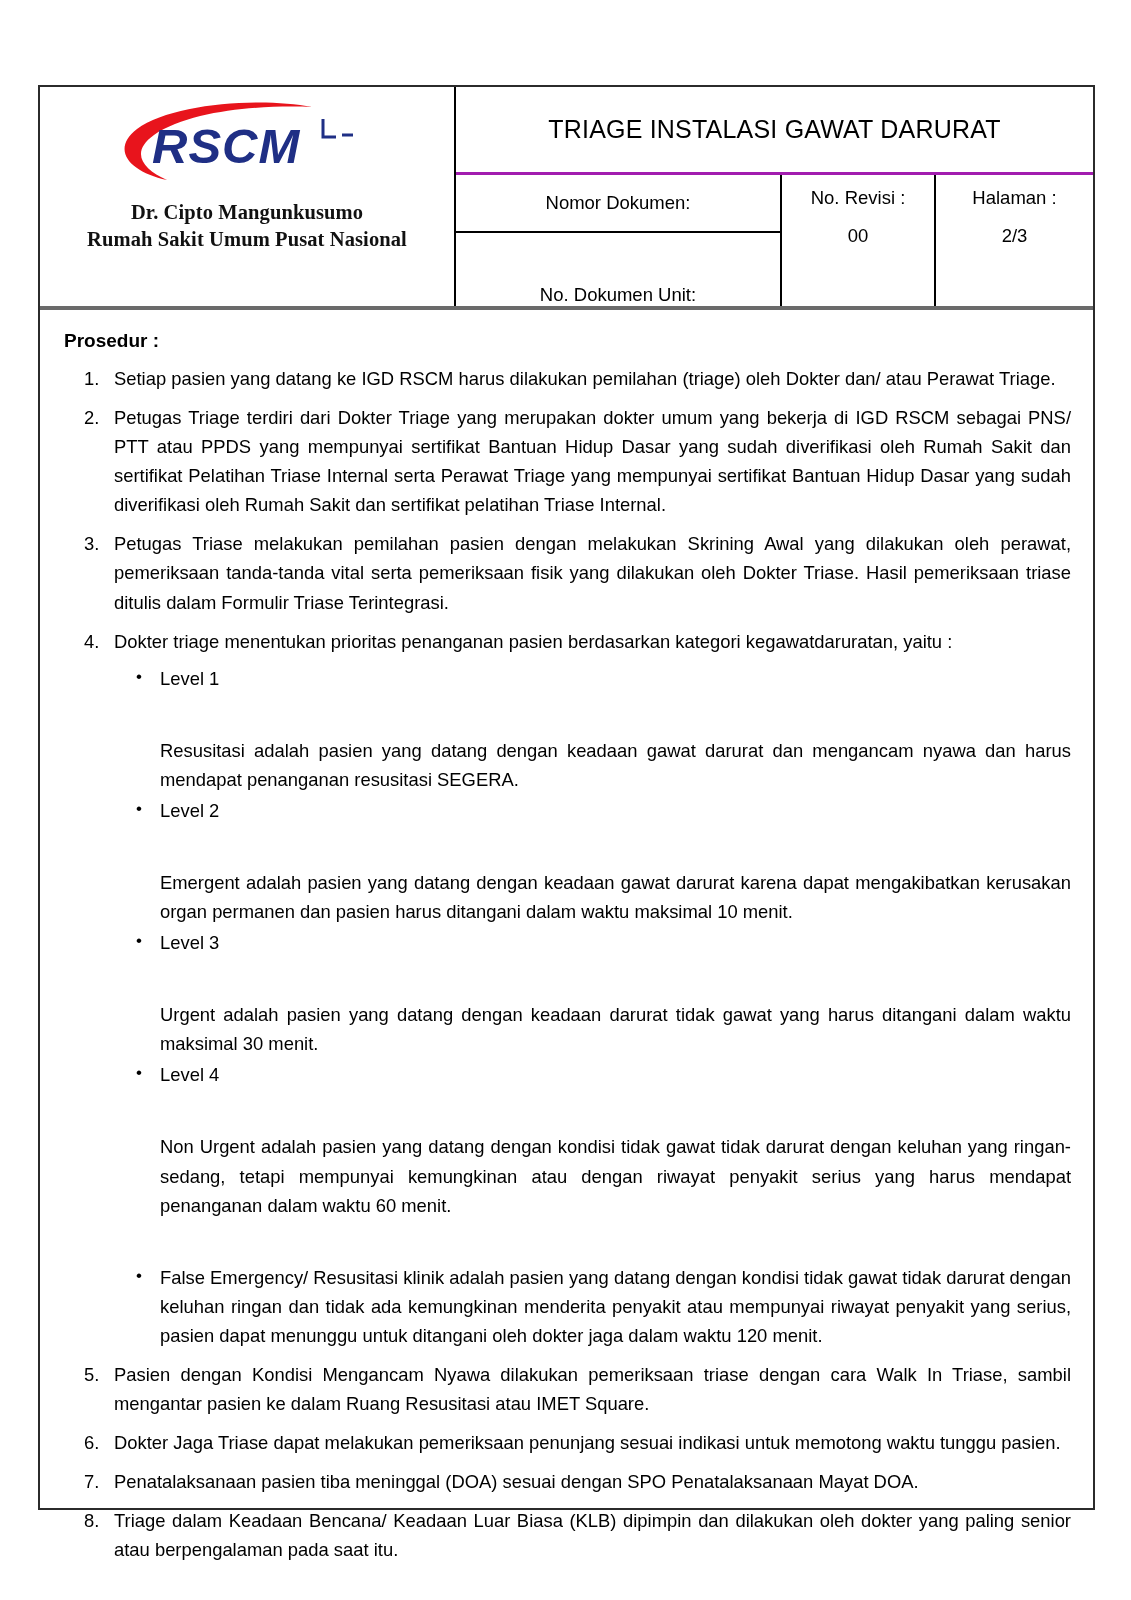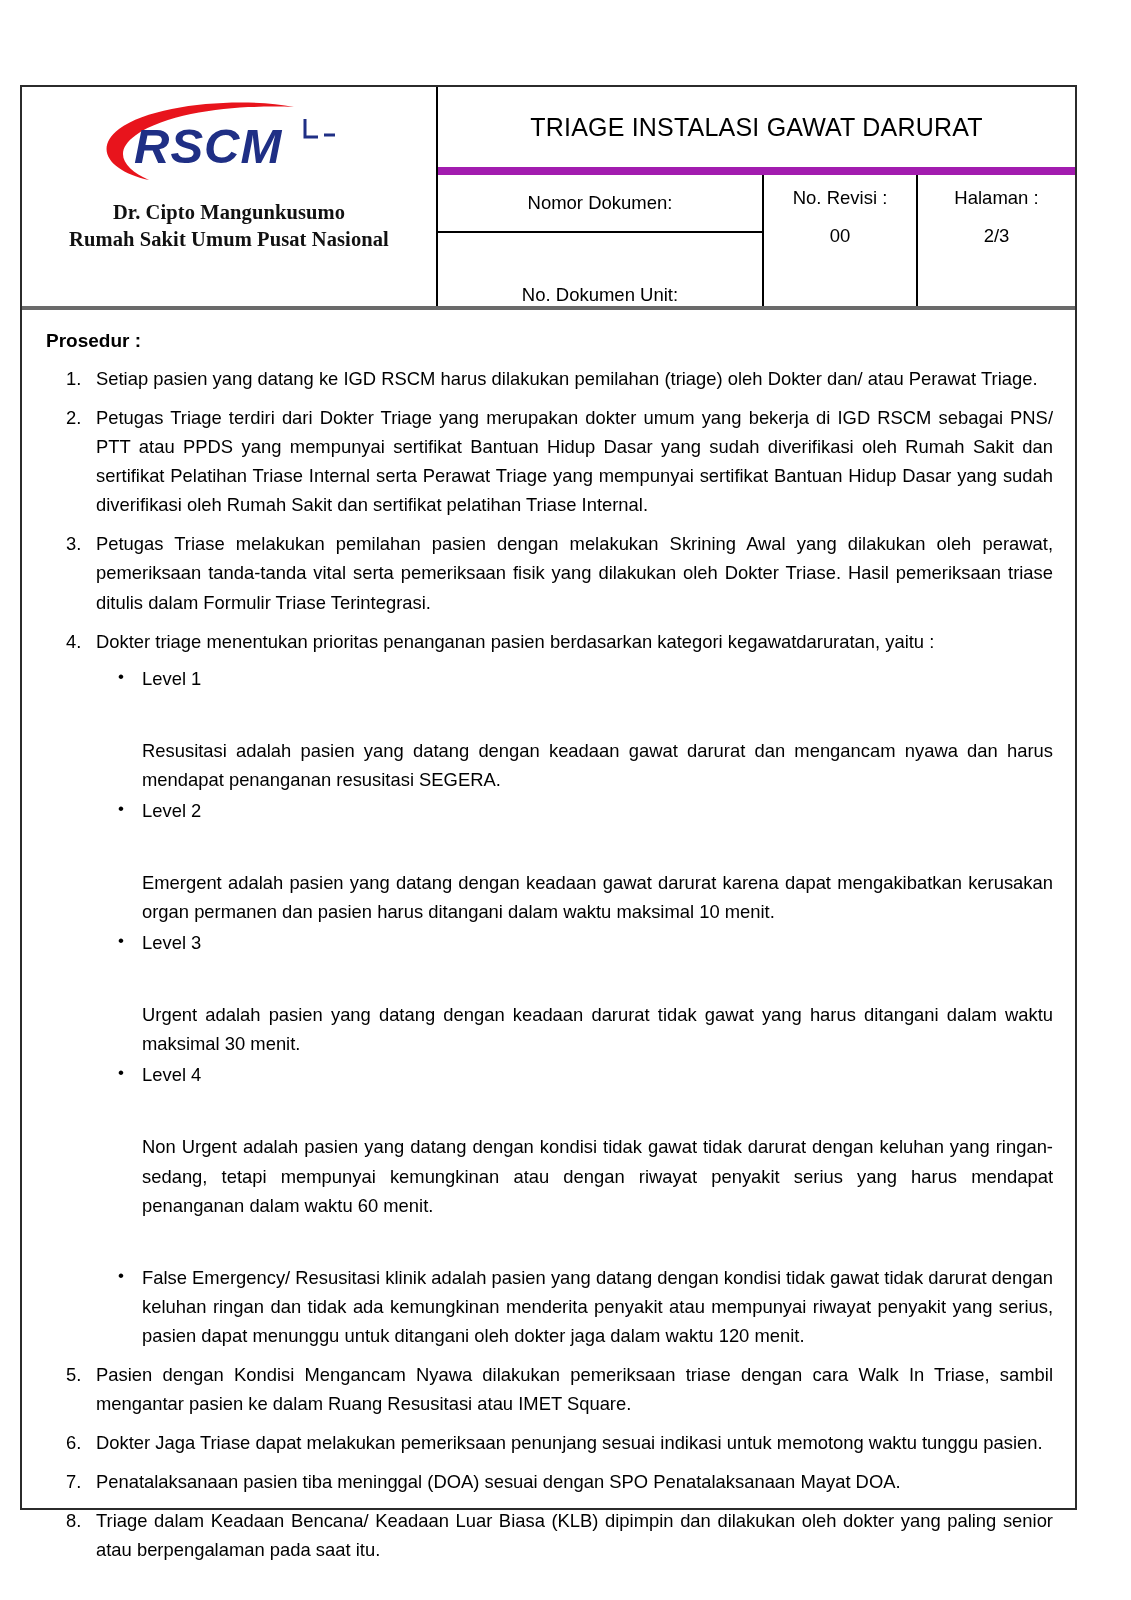--- a/index.html
+++ b/index.html
@@ -18,7 +18,7 @@
 
   .page {
     position: absolute;
-    left: 20px;
+    left: 38px;
     top: 85px;
     width: 1057px;
     height: 1425px;

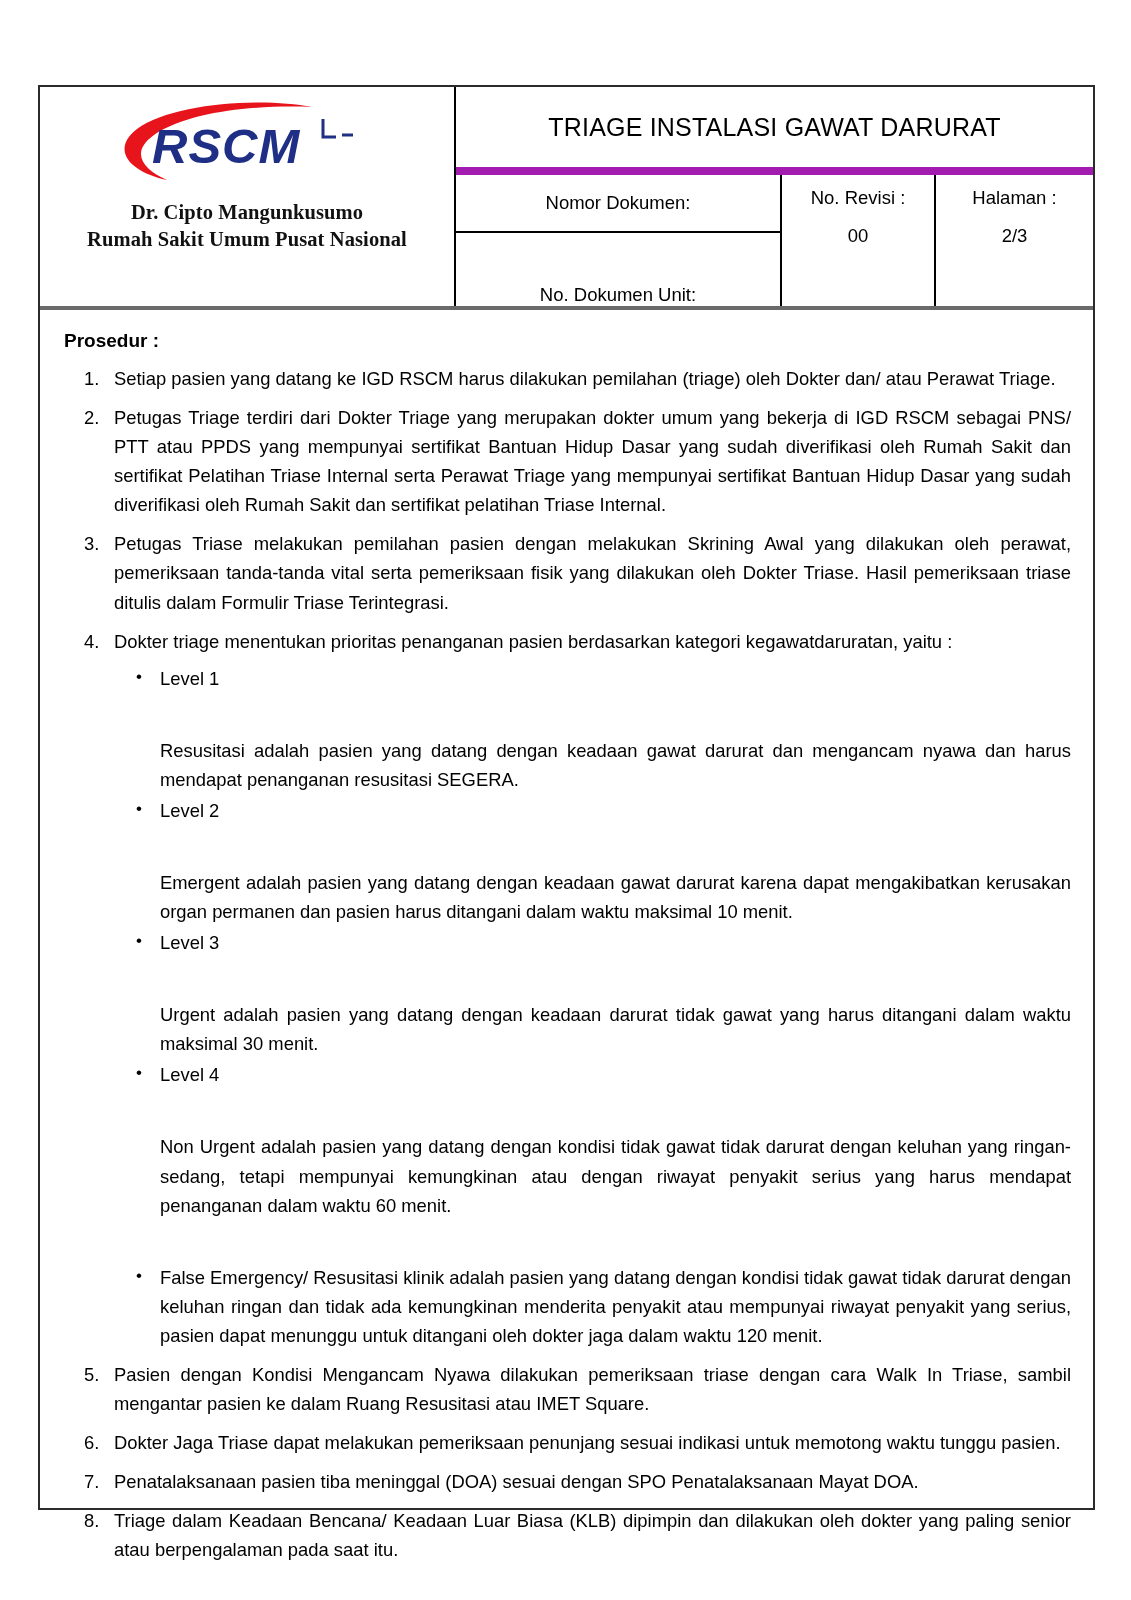--- a/index.html
+++ b/index.html
@@ -78,7 +78,7 @@
   .doc-title-row {
     height: 88px;
     flex: 0 0 88px;
-    border-bottom: 8px solid #a21caf;
+    border-bottom: 3px solid #a21caf;
     display: flex;
     align-items: center;
     justify-content: center;

